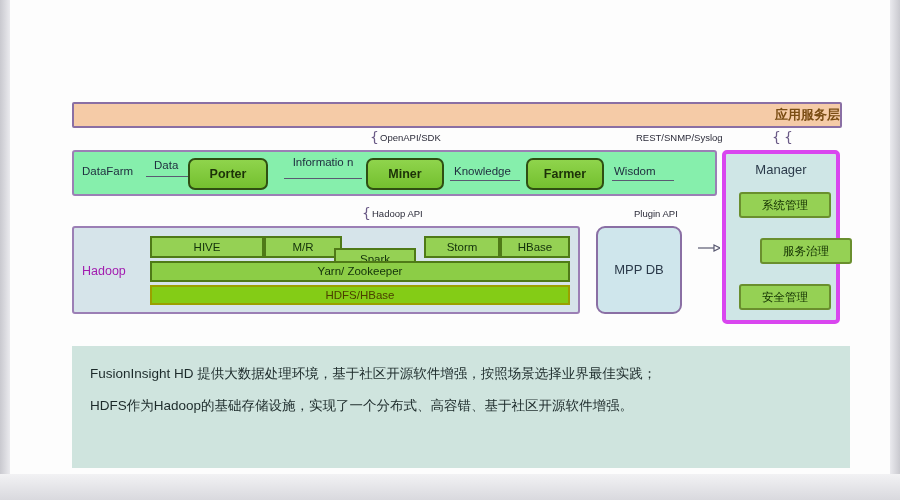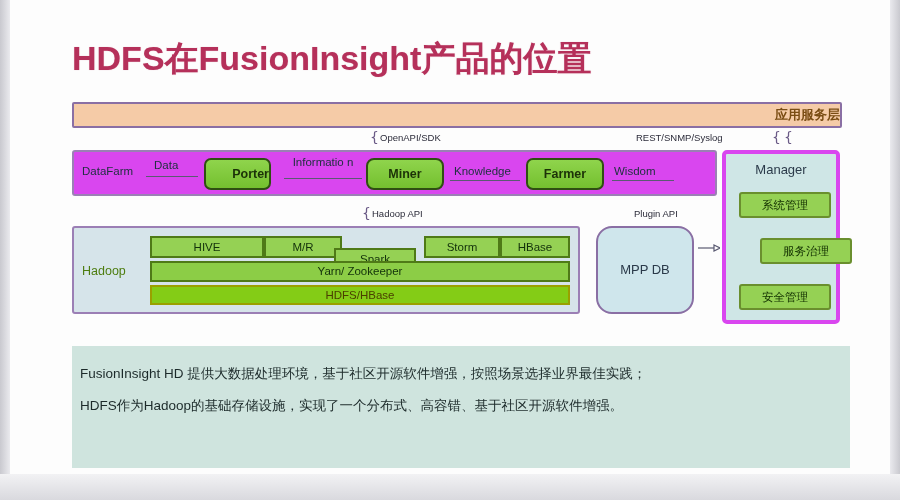--- a/index.html
+++ b/index.html
@@ -255,7 +255,6 @@
   <div class="edge-right"></div>
   <div class="edge-bottom"></div>
 
-  <div id="title">HDFS在FusionInsight产品的位置</div>
 
   <div id="diagram">
 

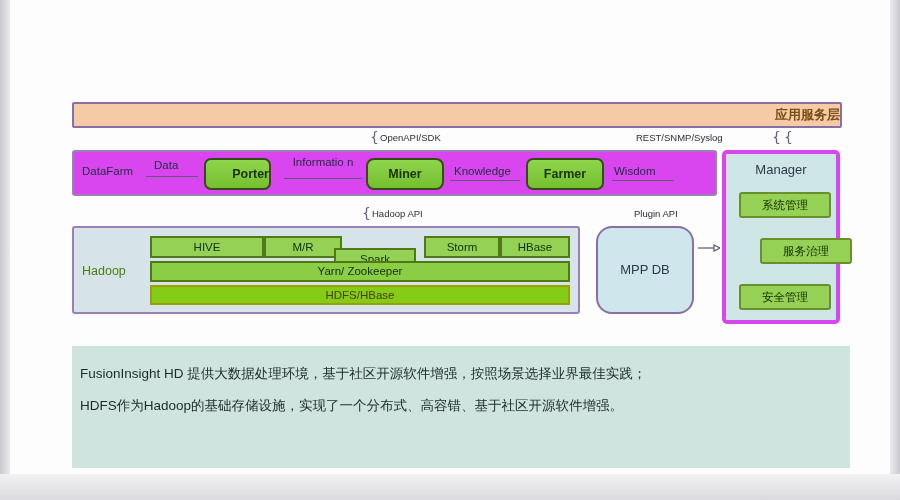--- a/index.html
+++ b/index.html
@@ -91,7 +91,7 @@
     position: absolute;
     left: 0; top: 48px;
     width: 645px; height: 46px;
-    background: #d946ef;
+    background: #86efac;
     border: 2px solid #9b7fb5;
     border-radius: 3px;
     box-sizing: border-box;

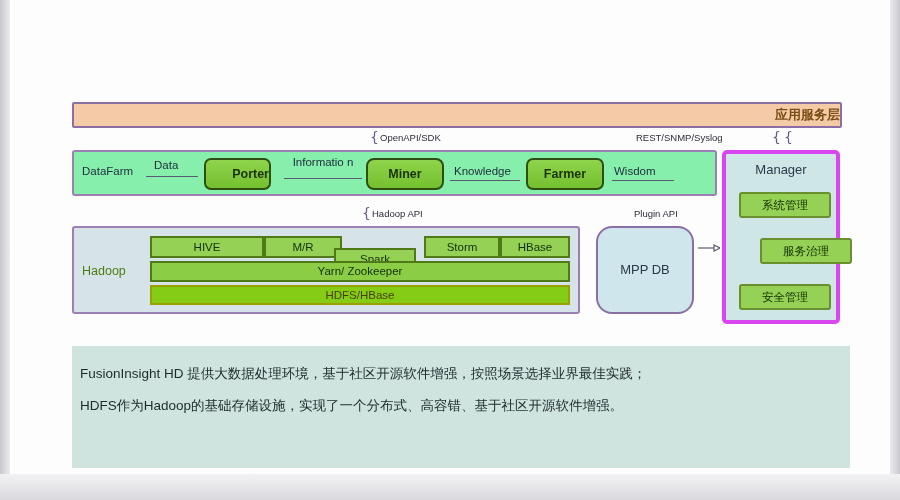--- a/index.html
+++ b/index.html
@@ -272,7 +272,7 @@
       <span class="pipe-text" style="left:80px; top:7px;">Data</span>
       <span class="pipe-line" style="left:72px; top:24px; width:52px;"></span>
 
-      <div class="gbtn" style="left:130px; width:67px;text-align:right;">Porter</div>
+      <div class="gbtn" style="left:114px; width:80px;">Porter</div>
 
       <span class="pipe-text two-line" style="left:212px; width:74px;">Informatio n</span>
       <span class="pipe-line" style="left:210px; top:26px; width:78px;"></span>

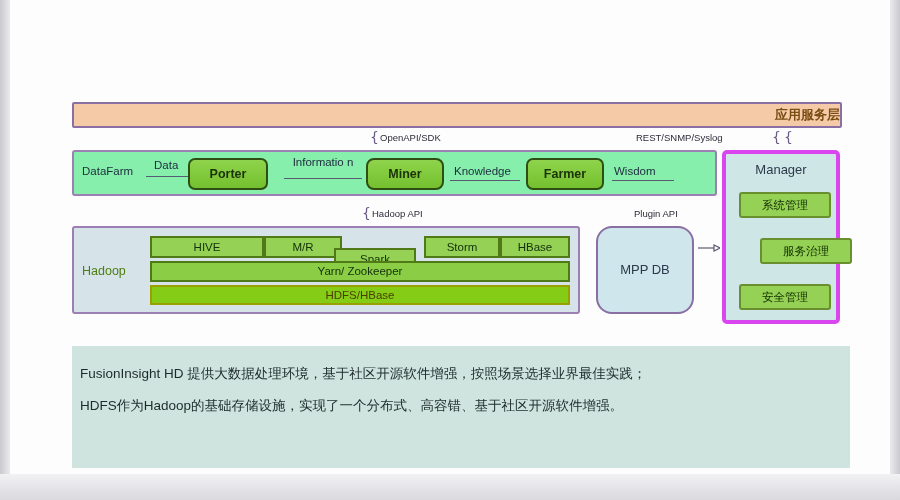--- a/index.html
+++ b/index.html
@@ -277,7 +277,7 @@
       <span class="pipe-text two-line" style="left:212px; width:74px;">Informatio n</span>
       <span class="pipe-line" style="left:210px; top:26px; width:78px;"></span>
 
-      <div class="gbtn" style="left:292px; width:78px;border-radius:8px;">Miner</div>
+      <div class="gbtn" style="left:292px; width:78px;">Miner</div>
 
       <span class="pipe-text" style="left:380px;">Knowledge</span>
       <span class="pipe-line" style="left:376px; top:28px; width:70px;"></span>

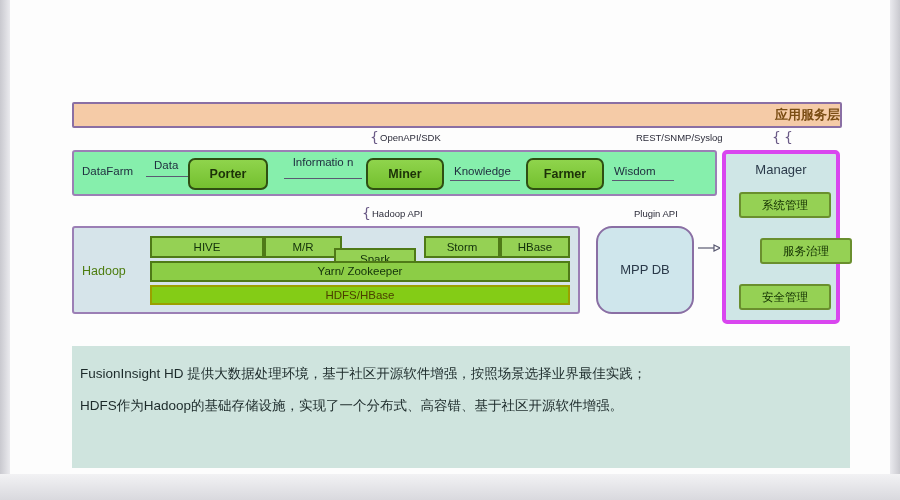--- a/index.html
+++ b/index.html
@@ -169,7 +169,7 @@
     position: absolute;
     left: 8px; top: 36px;
     font-size: 12.5px;
-    color: #4d7c0f;
+    color: #a21caf;
   }
   .comp {
     position: absolute;

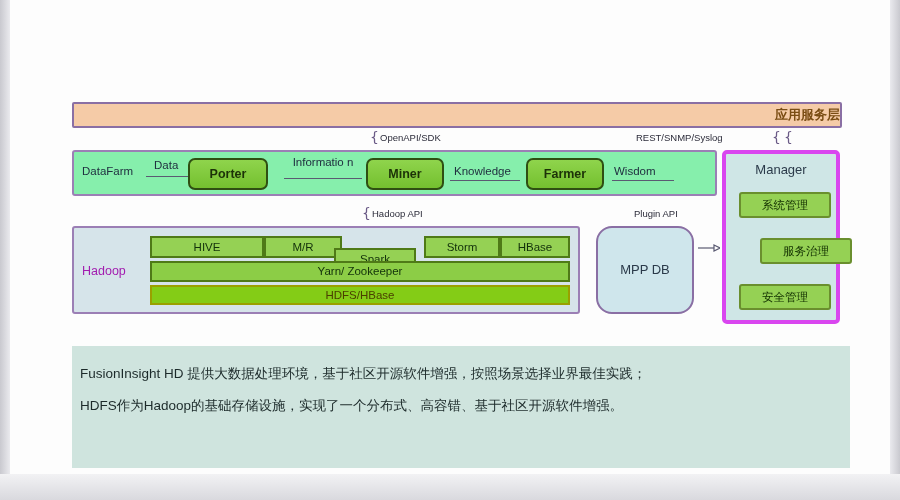--- a/index.html
+++ b/index.html
@@ -211,10 +211,10 @@
   .mpp {
     position: absolute;
     left: 524px; top: 124px;
-    width: 98px; height: 88px;
+    width: 86px; height: 88px;
     background: #cfe6ec;
     border: 2px solid #8a6fa4;
-    border-radius: 16px;
+    border-radius: 9px;
     box-sizing: border-box;
     text-align: center;
     line-height: 84px;

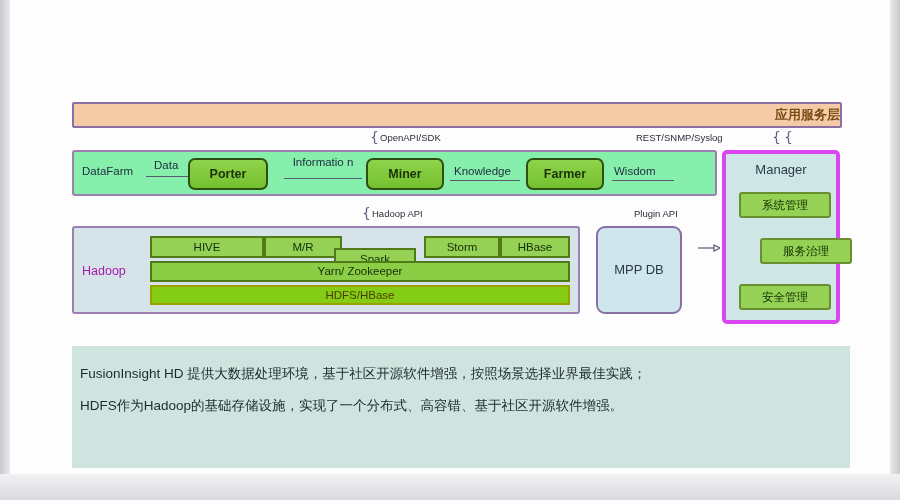--- a/index.html
+++ b/index.html
@@ -237,7 +237,7 @@
     background: #cfe4de;
     border: none;
     box-sizing: border-box;
-    padding: 16px 18px 0 8px;
+    padding: 16px 18px 0 18px;
   }
   #note p {
     margin: 0 0 8px 0;

